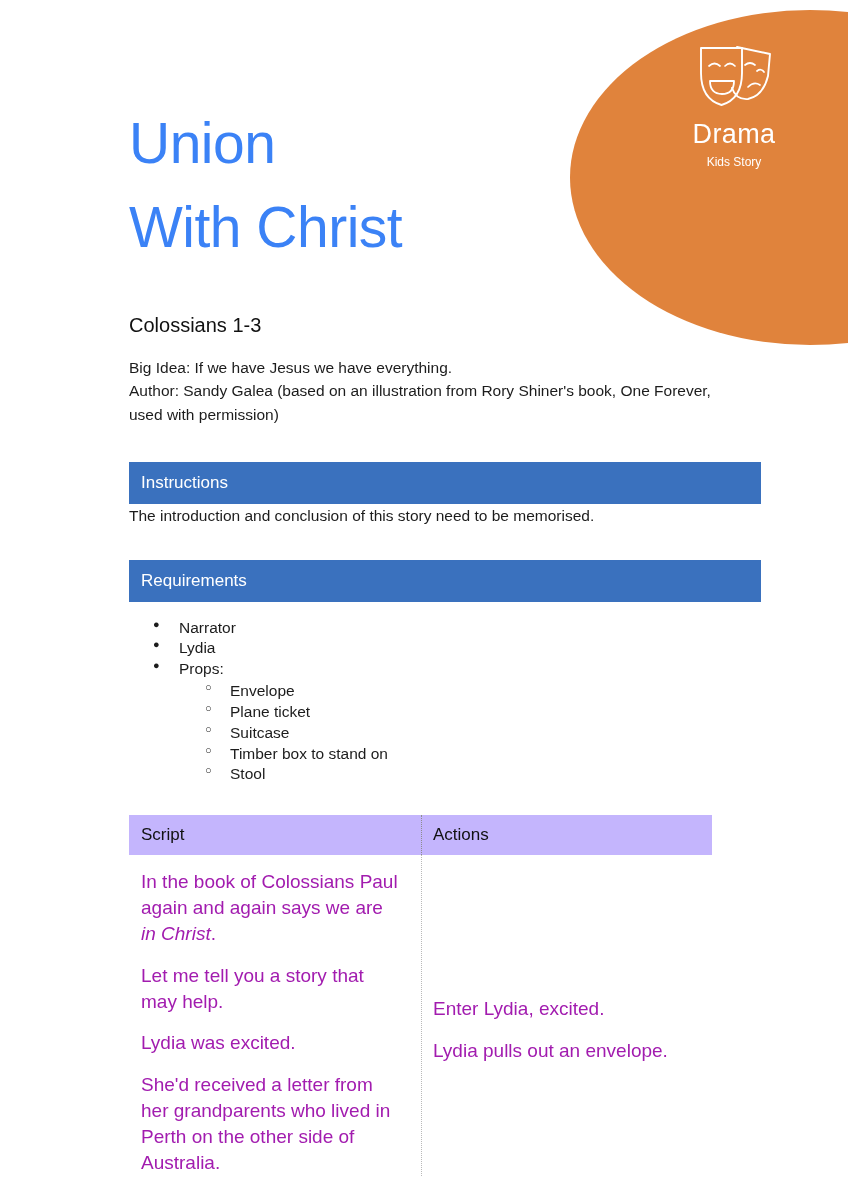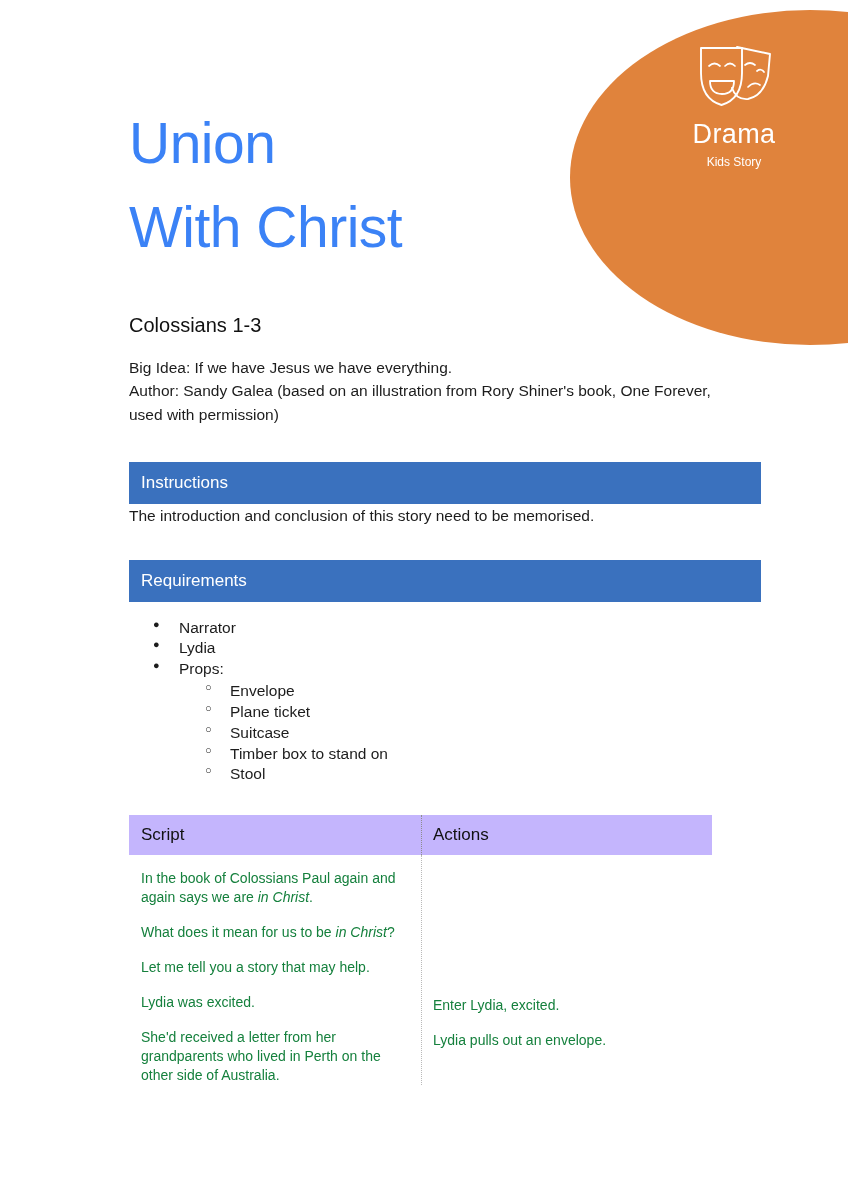--- a/index.html
+++ b/index.html
@@ -189,10 +189,10 @@
   }
 
   .cell-p {
-    font-size: 14px;
+    font-size: 19px;
     line-height: 1.36;
     margin-bottom: 16px;
-    color: #15803d;
+    color: #a21caf;
   }
   .cell-p:last-child { margin-bottom: 0; }
   .cell-p em { font-style: italic; }

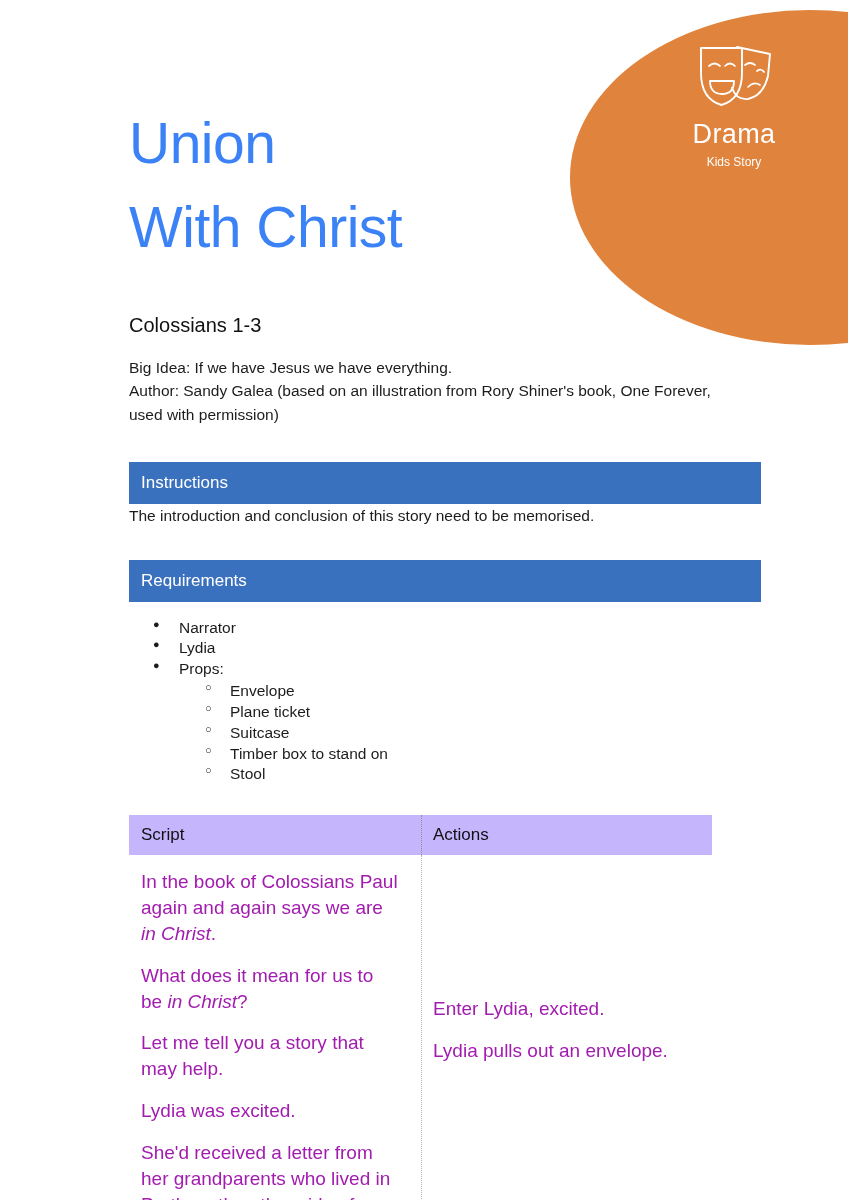--- a/index.html
+++ b/index.html
@@ -289,9 +289,6 @@
           <span>In the book of Colossians Paul again and again says we are </span><em>in Christ</em><span>.</span>
         </p>
         <p class="cell-p">
-          <span>What does it mean for us to be </span><em>in Christ</em><span>?</span>
-        </p>
-        <p class="cell-p">
           <span>Let me tell you a story that may help.</span>
         </p>
         <p class="cell-p">

